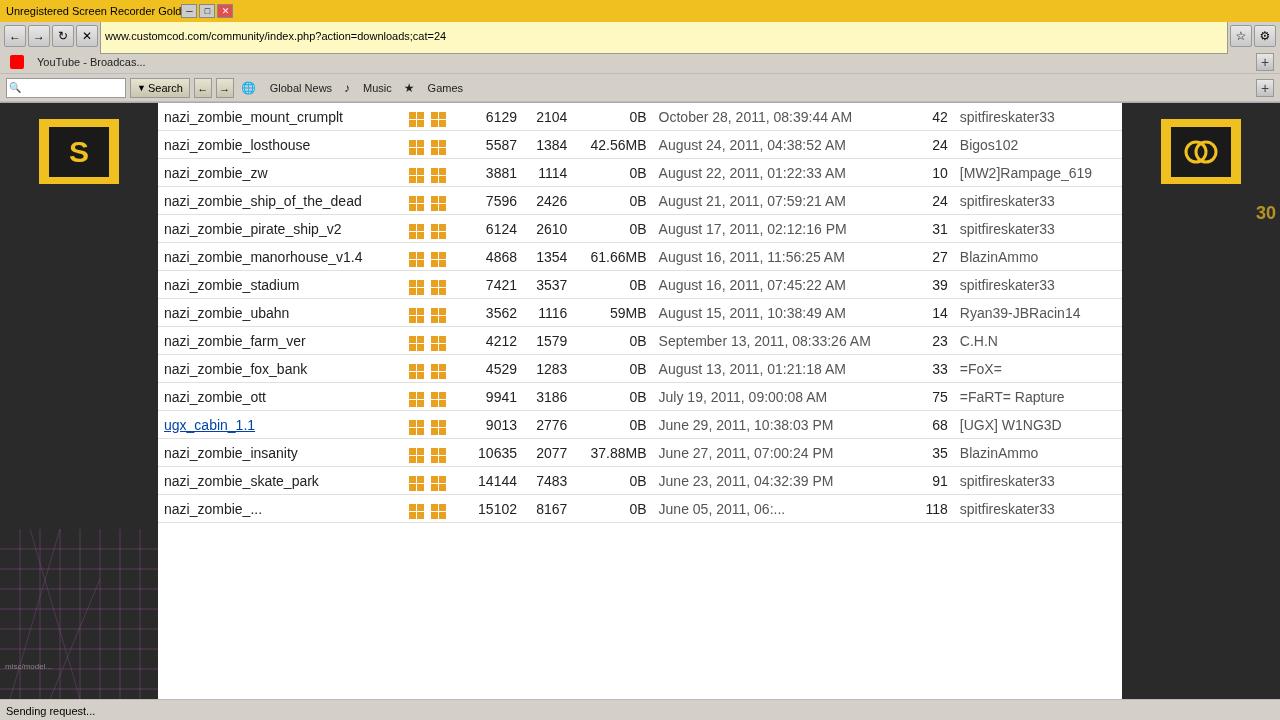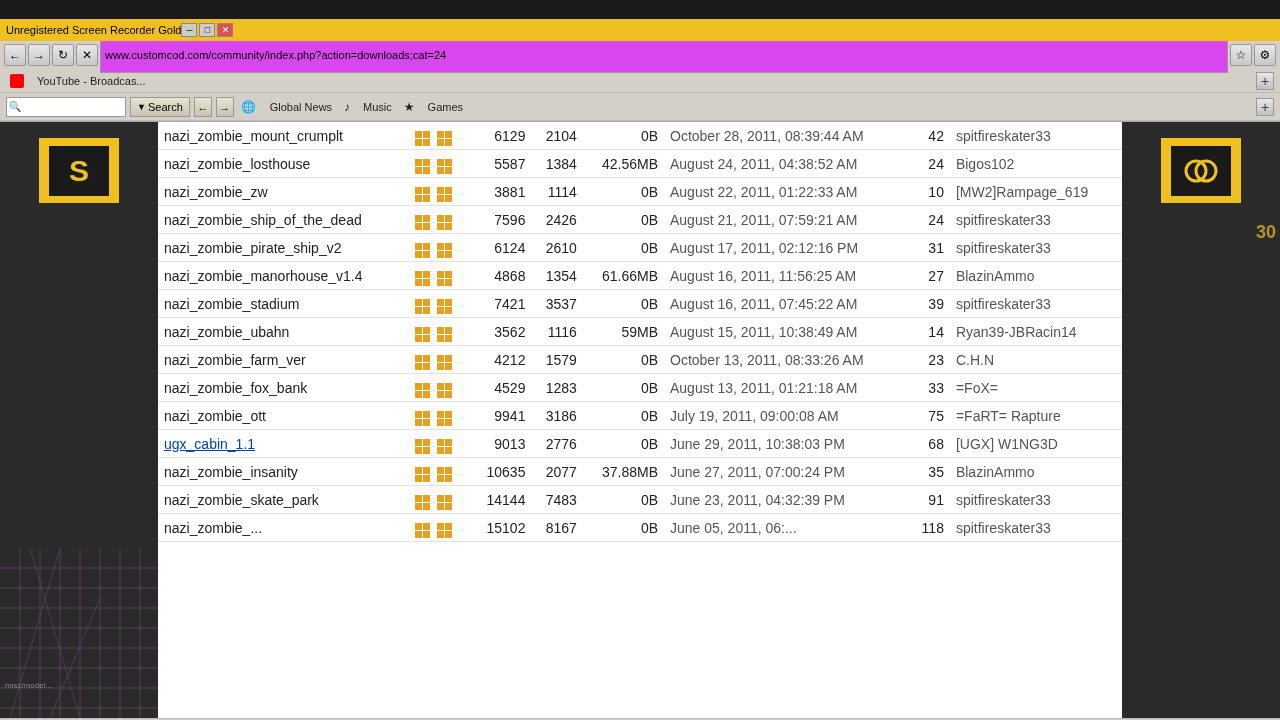--- a/index.html
+++ b/index.html
@@ -20,7 +20,6 @@
       align-items: center;
       padding: 0 6px;
       position: relative;
-      margin-top: 19px;
     }
     #title-bar-controls {
       display: flex;

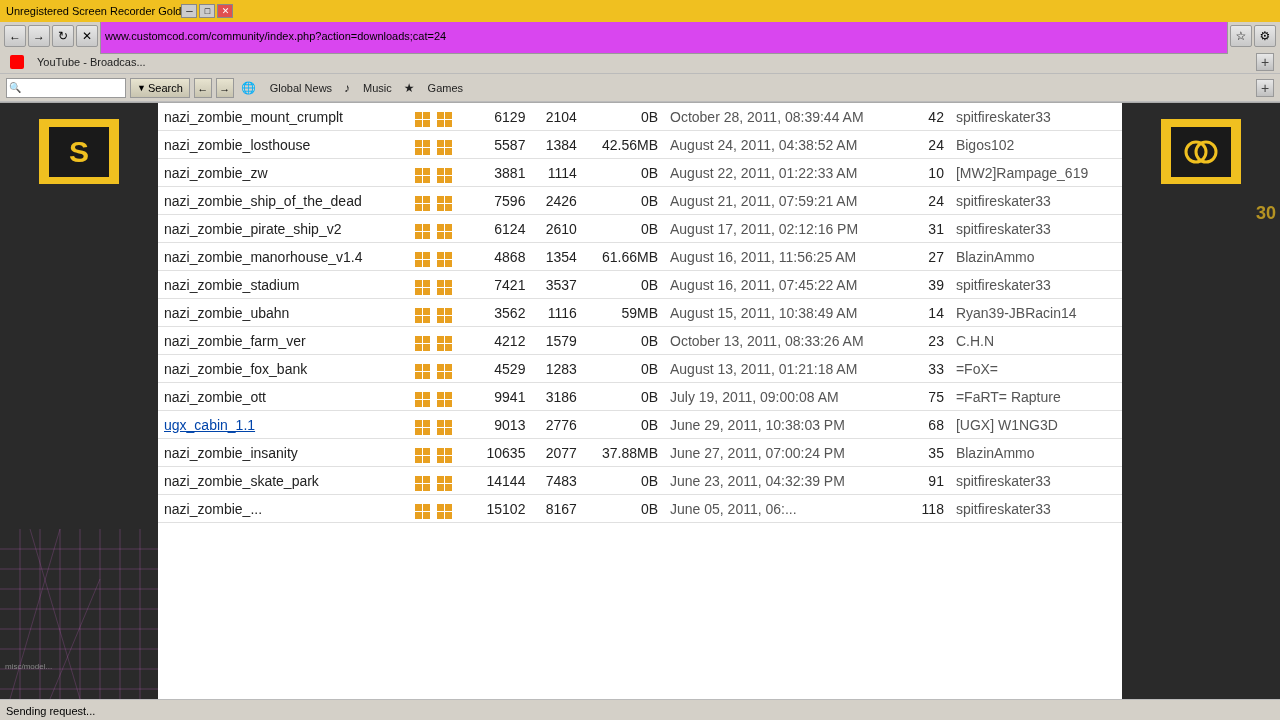--- a/index.html
+++ b/index.html
@@ -67,7 +67,7 @@
       flex: 1;
       height: 36px;
       border: 1px solid #999;
-      background: #d946ef;
+      background: #fef9c3;
       padding: 16px 4px;
       font-size: 11px;
     }

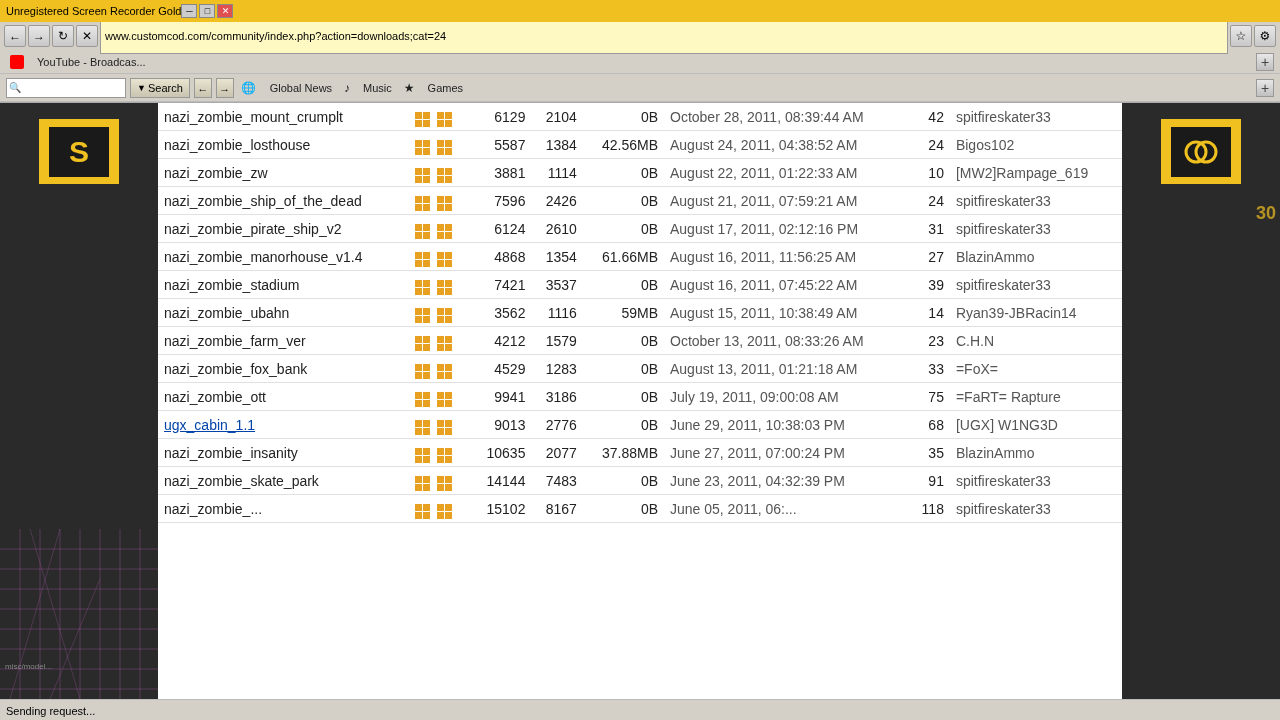--- a/index.html
+++ b/index.html
@@ -556,7 +556,7 @@
     <td class="num">4212</td>
     <td class="num">1579</td>
     <td class="num">0B</td>
-    <td style="white-space:nowrap;color:#555;">October 13, 2011, 08:33:26 AM</td>
+    <td style="white-space:nowrap;color:#555;">September 13, 2011, 08:33:26 AM</td>
     <td class="num">23</td>
     <td style="color:#555;">C.H.N</td>
   </tr>

